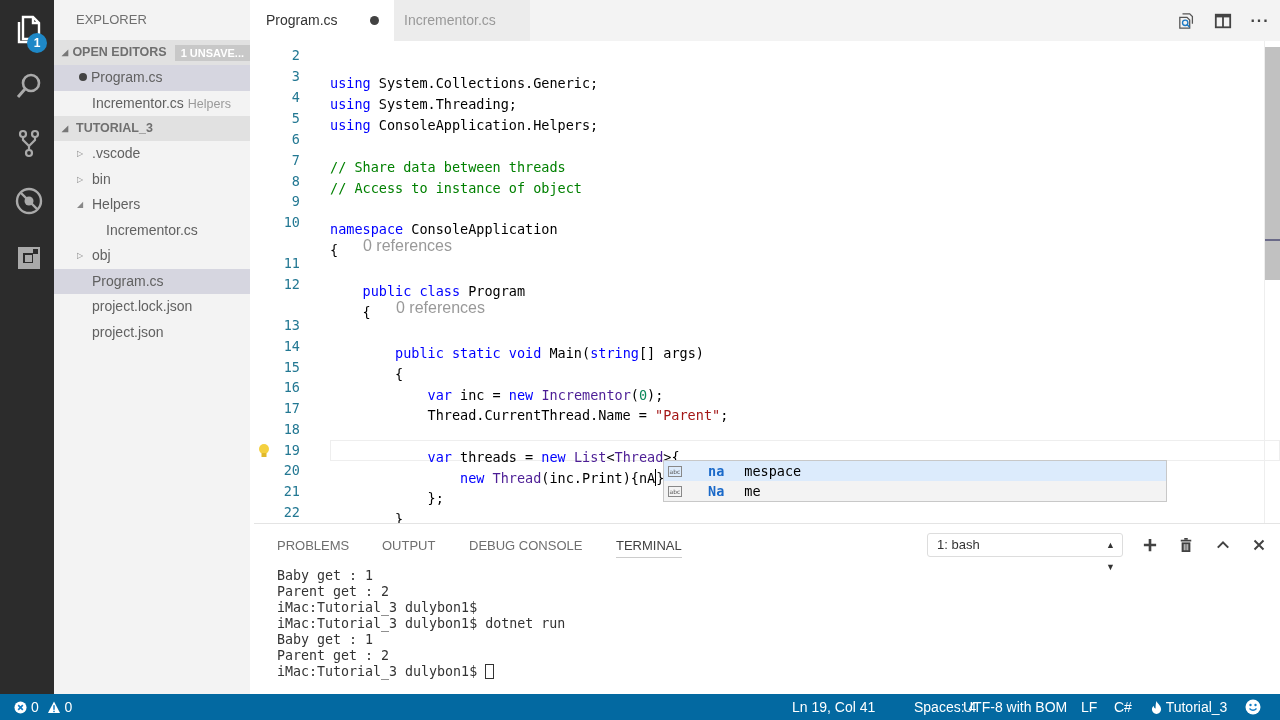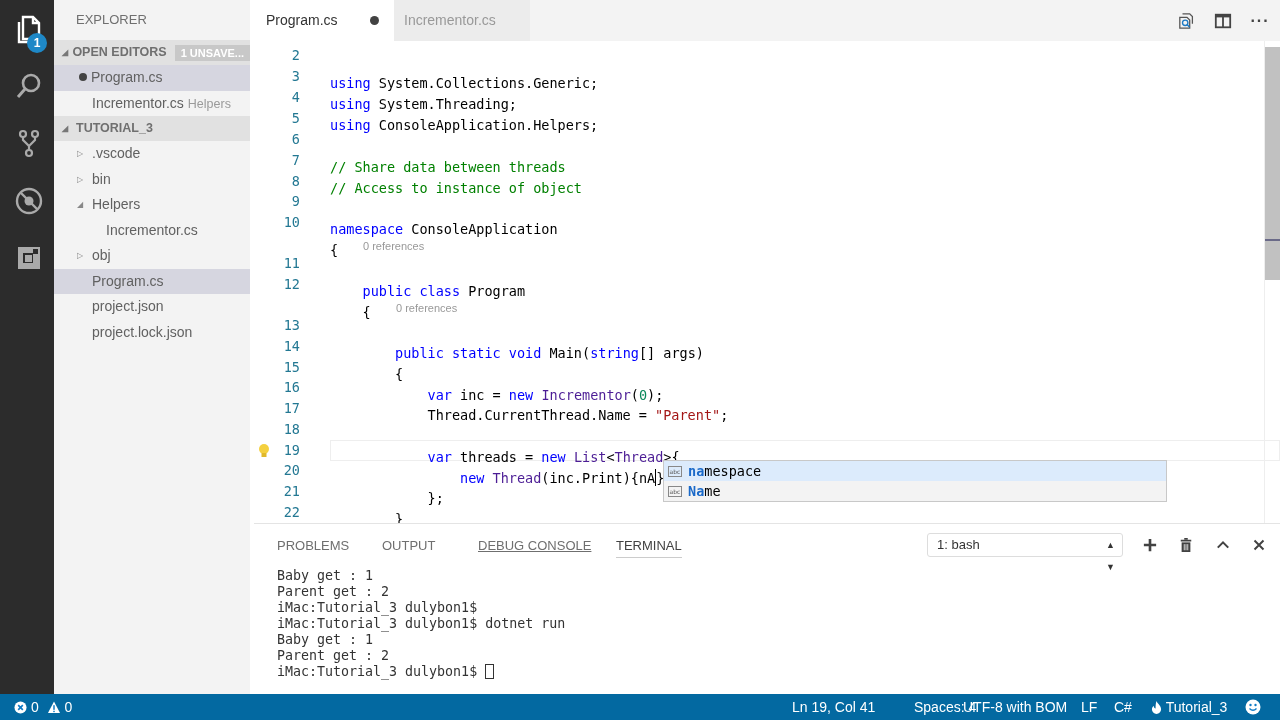--- a/index.html
+++ b/index.html
@@ -42,7 +42,7 @@
   .cm { color: #008000; }
   .st { color: #a31515; }
   .nm { color: #09885a; }
-  .lens { position: absolute; height: 20px; font-size: 11px; line-height: 20px; color: #999; font-family: "Liberation Sans", sans-serif; }
+  .lens { position: absolute; height: 20px; font-size: 16px; line-height: 20px; color: #999; font-family: "Liberation Sans", sans-serif; }
   .curline { position: absolute; left: 76px; top: 399px; width: 950px; height: 21px; border: 1px solid #eee; }
   .caret { display: inline-block; width: 1px; height: 17px; background: #000; vertical-align: -3px; }
   .bulb { position: absolute; left: 3px; top: 402px; width: 14px; height: 16px; }

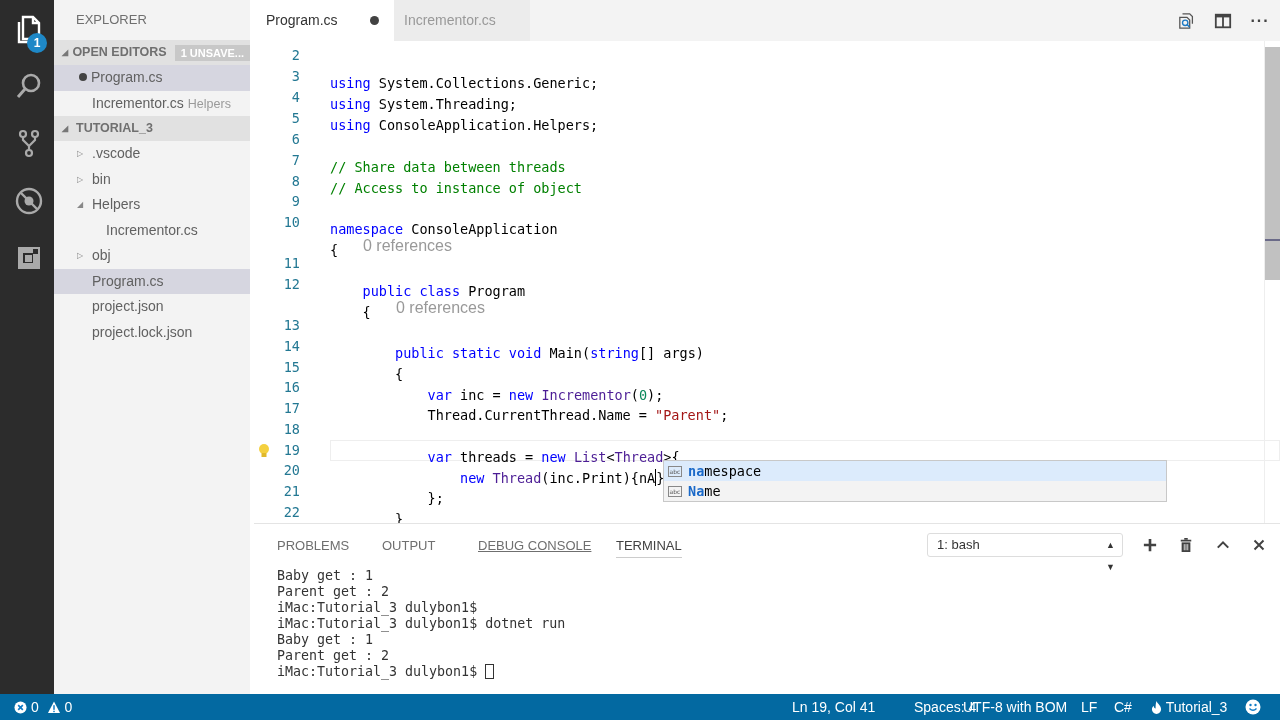--- a/index.html
+++ b/index.html
@@ -152,10 +152,10 @@
       <span>Program.cs</span>
     </div>
     <div class="sb-row" style="padding-left:38px;">
+      <span>project.lock.json</span>
+    </div>
+    <div class="sb-row" style="padding-left:38px;">
       <span>project.json</span>
-    </div>
-    <div class="sb-row" style="padding-left:38px;">
-      <span>project.lock.json</span>
     </div>
   </div>
 

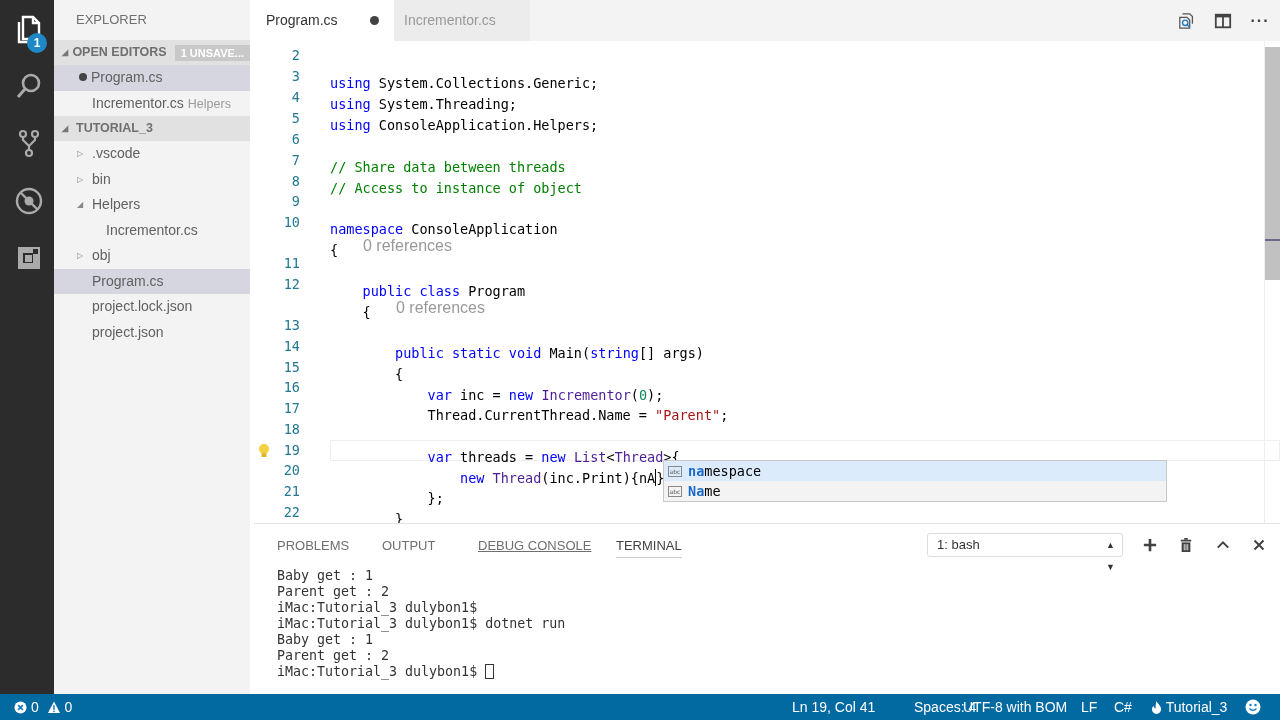--- a/index.html
+++ b/index.html
@@ -53,7 +53,7 @@
 
   
   .suggest { position: absolute; left: 663px; top: 460px; width: 504px; height: 42px; background: #f3f3f3; border: 1px solid #c8c8c8; font-family: "DejaVu Sans Mono", monospace; font-size: 13.5px; }
-  .sg-item { height: 20px; line-height: 20px; padding-left: 4px; display: flex; align-items: center; cursor: pointer; color: #000; }
+  .sg-item { height: 20px; line-height: 20px; padding-left: 4px; display: flex; align-items: center; cursor: pointer; color: #000; gap: 20px; }
   .sg-item.focused { background: #dcebfc; }
   .abc { width: 14px; height: 11px; border: 1px solid #888; font-size: 6px; line-height: 9px; text-align: center; color: #555; margin-right: 6px; font-family: "DejaVu Sans", sans-serif; }
   .hl { color: #1b6ac9; font-weight: bold; }

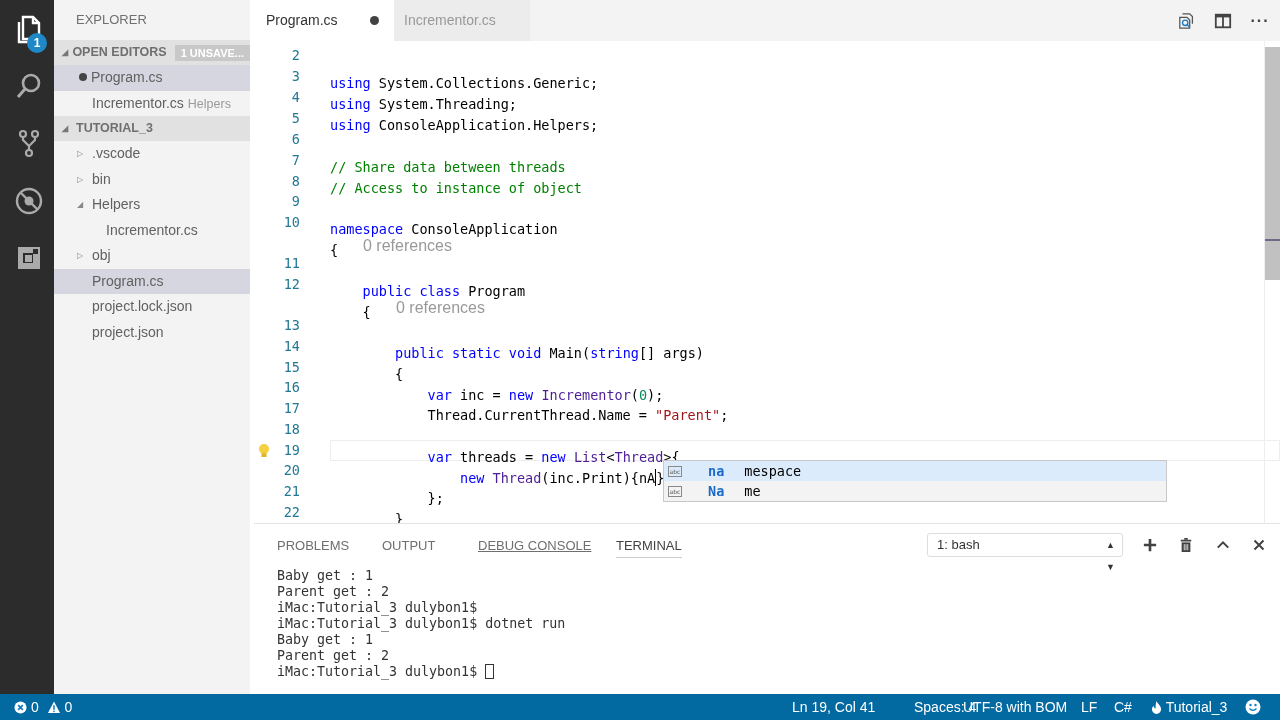--- a/index.html
+++ b/index.html
@@ -235,7 +235,7 @@
   <div class="panel">
     <div class="ptab" style="left:23px;">PROBLEMS</div>
     <div class="ptab" style="left:128px;">OUTPUT</div>
-    <div class="ptab" style="left:224px;text-decoration:underline;">DEBUG CONSOLE</div>
+    <div class="ptab" style="left:215px;">DEBUG CONSOLE</div>
     <div class="ptab active" style="left:362px;">TERMINAL</div>
 
     <div class="bash-select">

